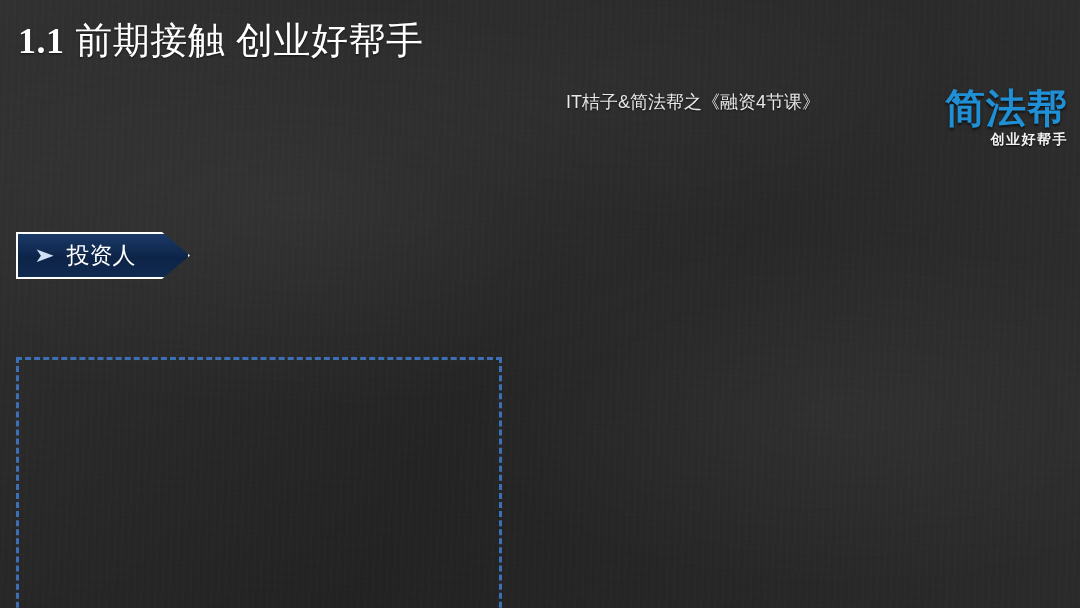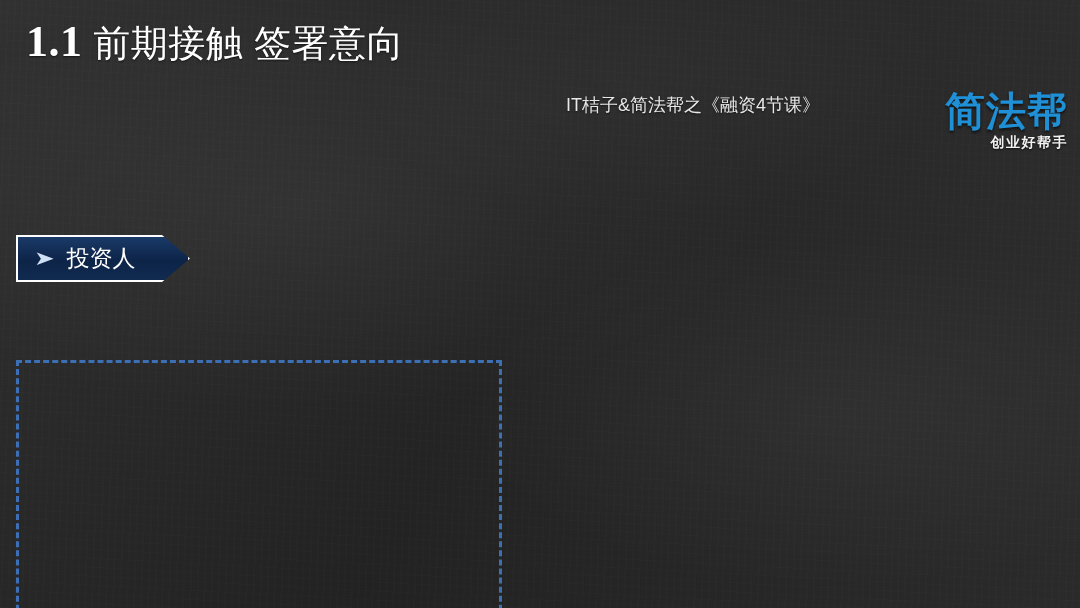--- a/index.html
+++ b/index.html
@@ -48,8 +48,7 @@
   .title .num {
     font-family: "Liberation Serif", "DejaVu Serif", serif;
     font-weight: bold;
-    font-size: 44px;
-    margin-left: 8px;
+    font-size: 36px;
   }
   .subtitle {
     position: absolute;

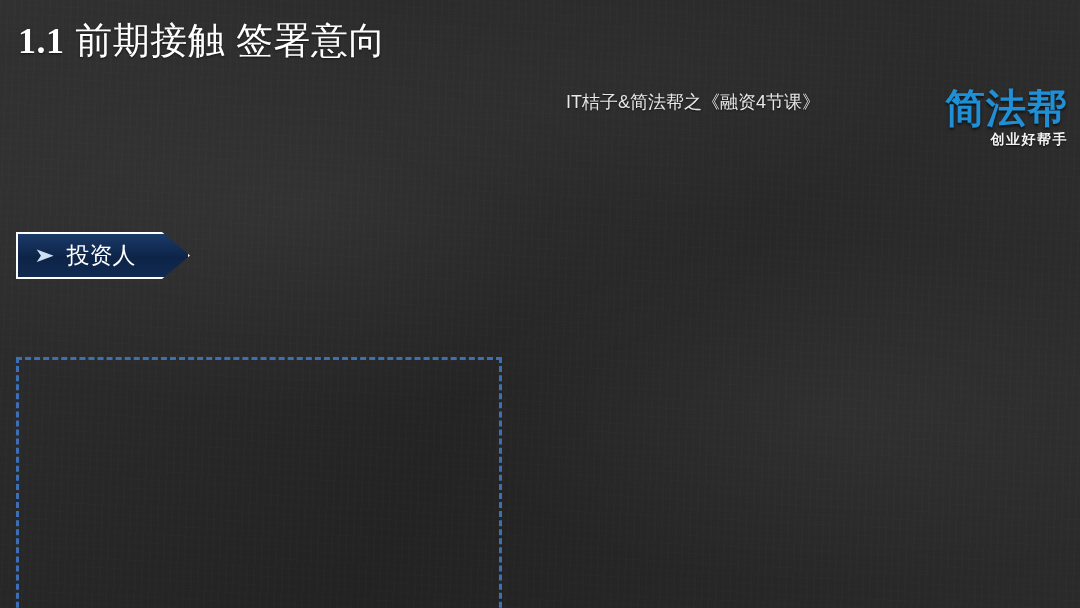--- a/index.html
+++ b/index.html
@@ -135,7 +135,7 @@
 
   <div class="title">
     <span class="num">1.1</span>
-    <span>前期接触  签署意向</span>
+    <span>前期接触  创业好帮手</span>
   </div>
 
   <div class="subtitle">IT桔子&amp;简法帮之《融资4节课》</div>

